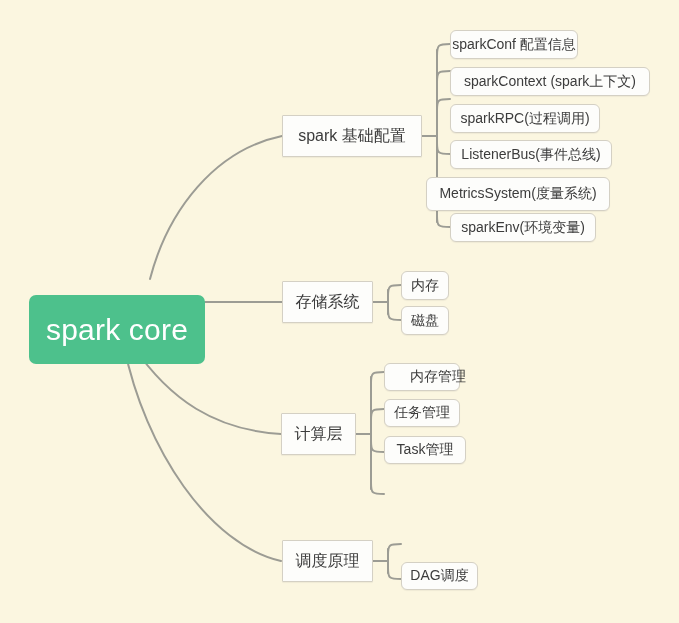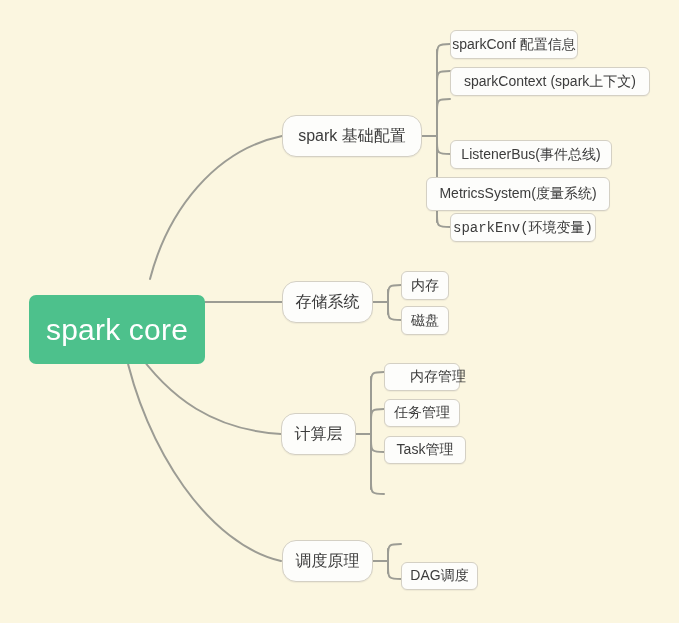--- a/index.html
+++ b/index.html
@@ -113,6 +113,9 @@
   <div class="node leaf-node" style="left:450px; top:67px; width:200px; height:29px;">
     <span>sparkContext (spark上下文)</span>
   </div>
+  <div class="node leaf-node" style="left:450px; top:104px; width:150px; height:29px;">
+    <span>sparkRPC(过程调用)</span>
+  </div>
   <div class="node leaf-node" style="left:450px; top:140px; width:162px; height:29px;">
     <span>ListenerBus(事件总线)</span>
   </div>

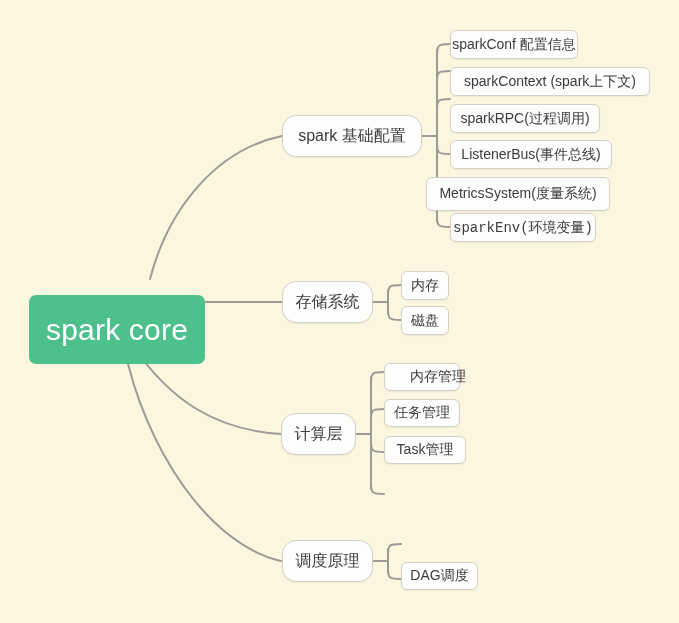--- a/index.html
+++ b/index.html
@@ -44,7 +44,7 @@
   .branch-node {
     background: #fdfdfb;
     border: 1px solid #d4d0c4;
-    border-radius: 14px;
+    border-radius: 1px;
     color: #3c3c3c;
     font-size: 16px;
     box-shadow: 0 1px 1px rgba(0,0,0,0.05);

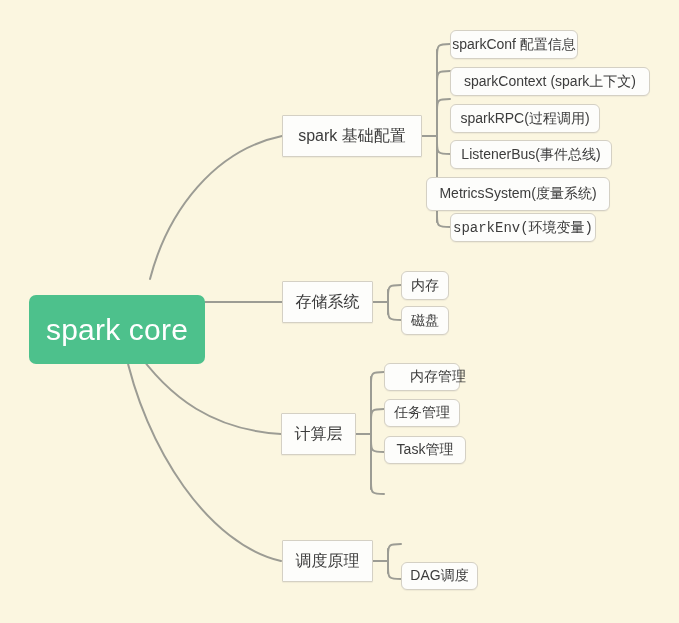--- a/index.html
+++ b/index.html
@@ -122,7 +122,7 @@
   <div class="node leaf-node" style="left:426px; top:177px; width:184px; height:34px;">
     <span>MetricsSystem(度量系统)</span>
   </div>
-  <div class="node leaf-node" style="left:450px; top:213px; width:146px; height:29px;font-family:Liberation Mono, monospace;">
+  <div class="node leaf-node" style="left:450px; top:213px; width:146px; height:29px;">
     <span>sparkEnv(环境变量)</span>
   </div>
 

